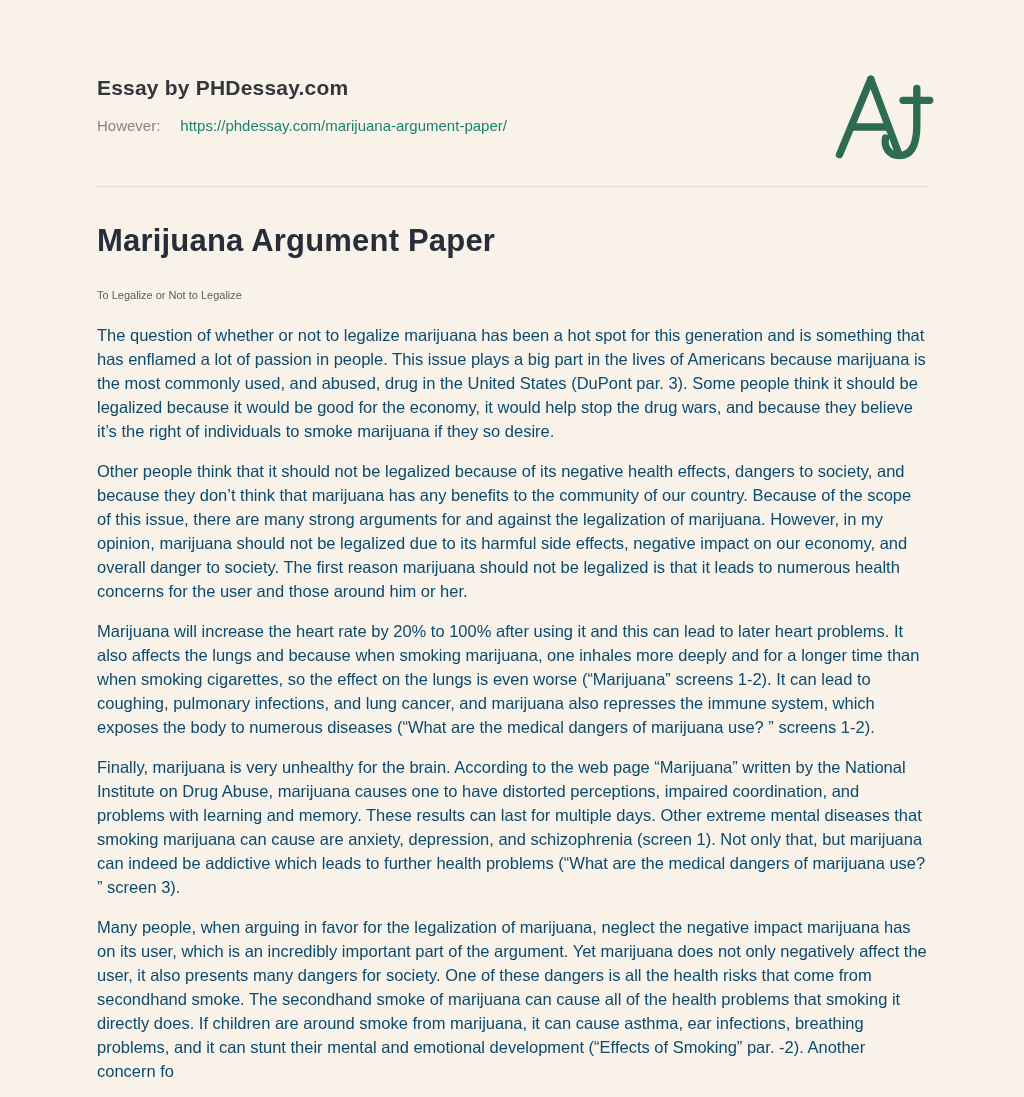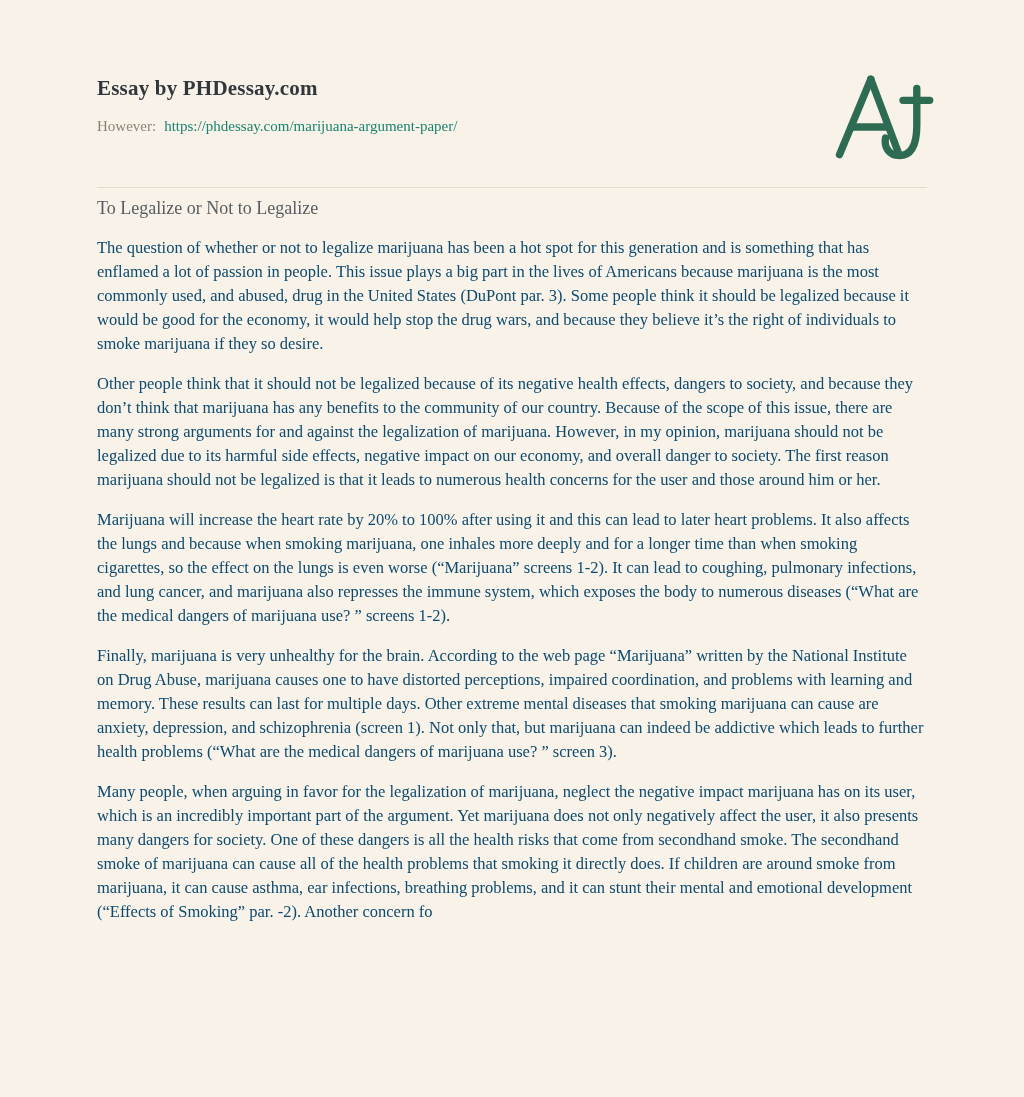--- a/index.html
+++ b/index.html
@@ -10,7 +10,7 @@
     height: 1097px;
     background: #f8f2e8;
     overflow: hidden;
-    font-family: Liberation Serif, serif;
+    font-family: Liberation Sans, sans-serif;
   }
   .inner { padding: 0 97px; }
   .byline {

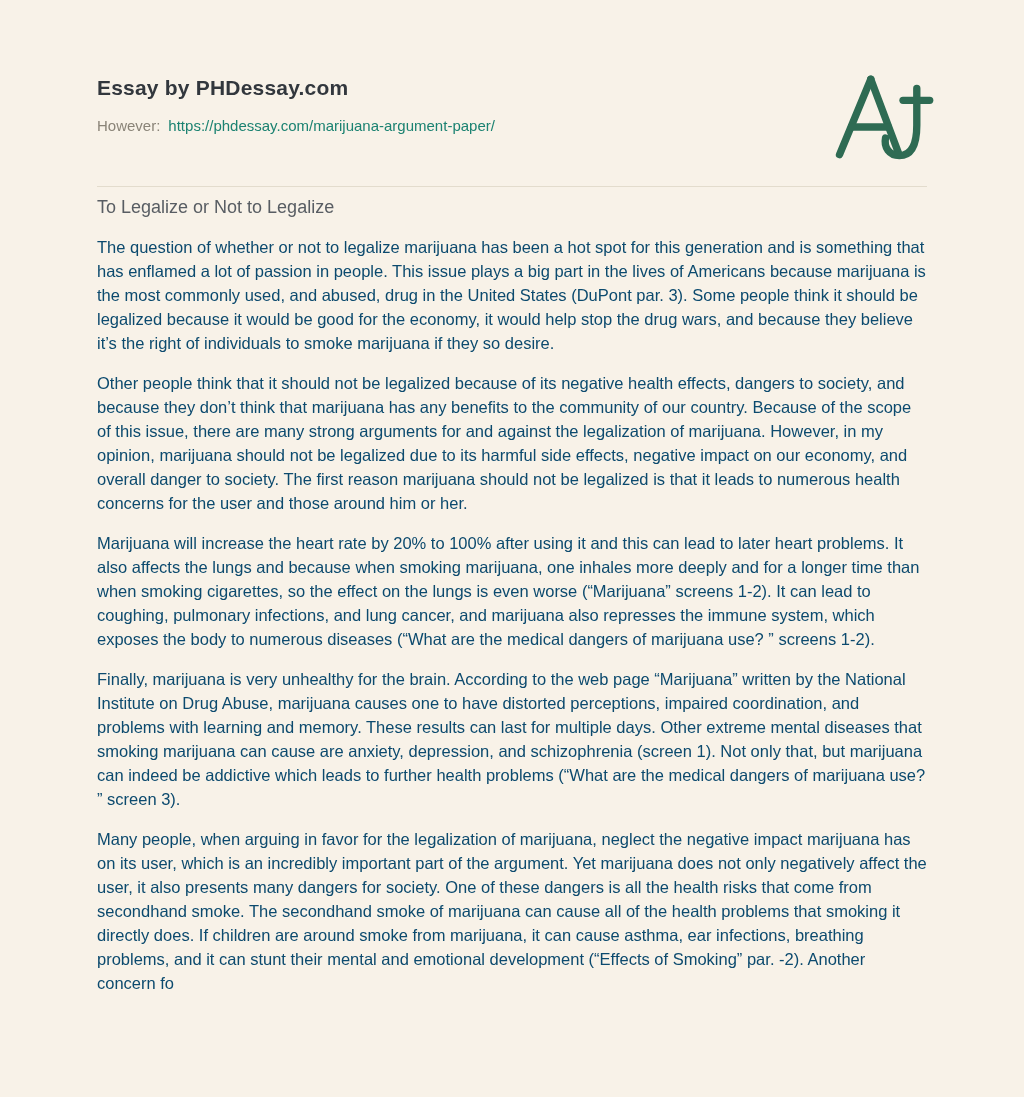--- a/index.html
+++ b/index.html
@@ -28,7 +28,7 @@
   .source-link {
     color: #1b8271;
     text-decoration: none;
-    margin-left: 8px;
+    margin-left: 20px;
   }
   .logo {
     position: absolute;

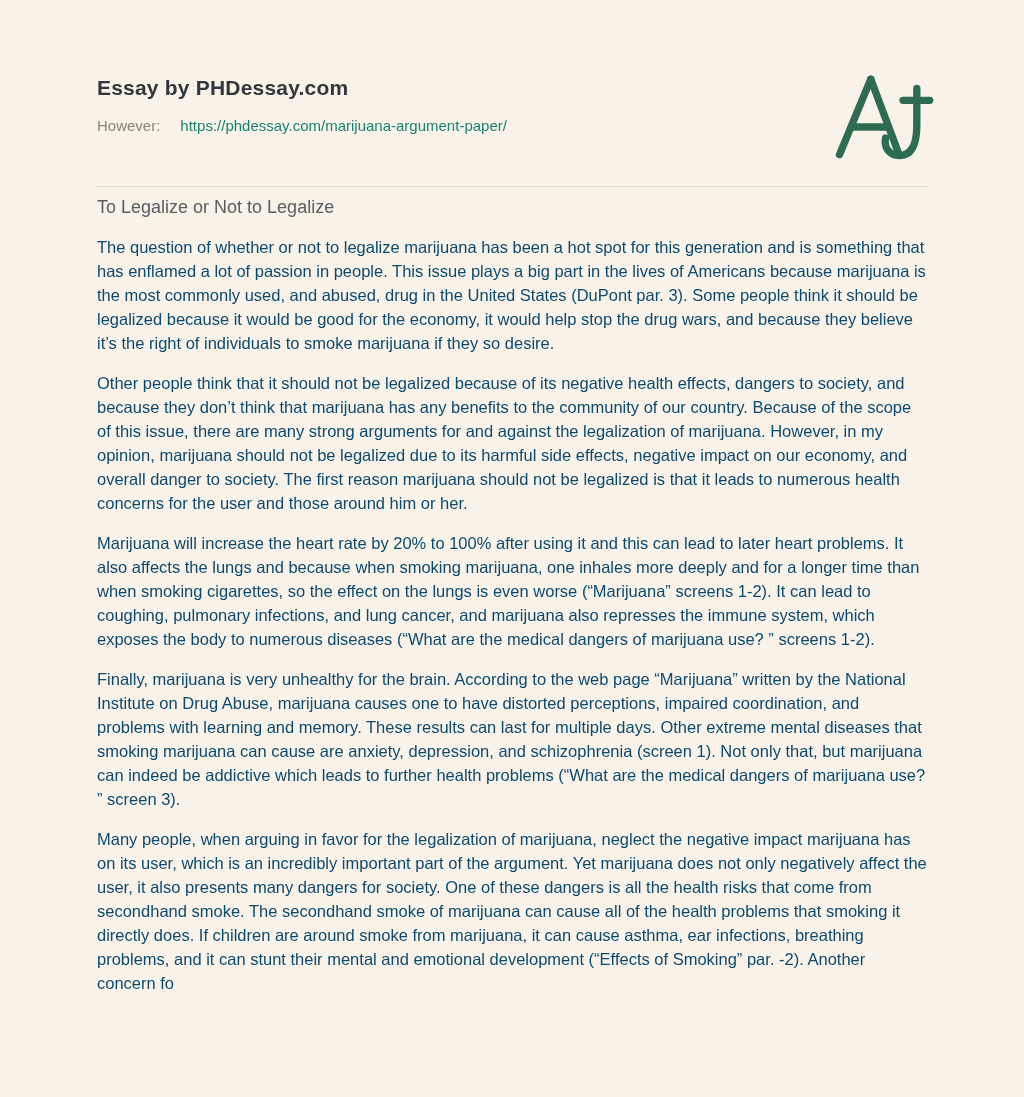--- a/index.html
+++ b/index.html
@@ -88,6 +88,7 @@
   <hr class="divider">
 
   <main class="inner">
+    <h1 class="title">Marijuana Argument Paper</h1>
 
     <p class="subtitle">To Legalize or Not to Legalize</p>
 

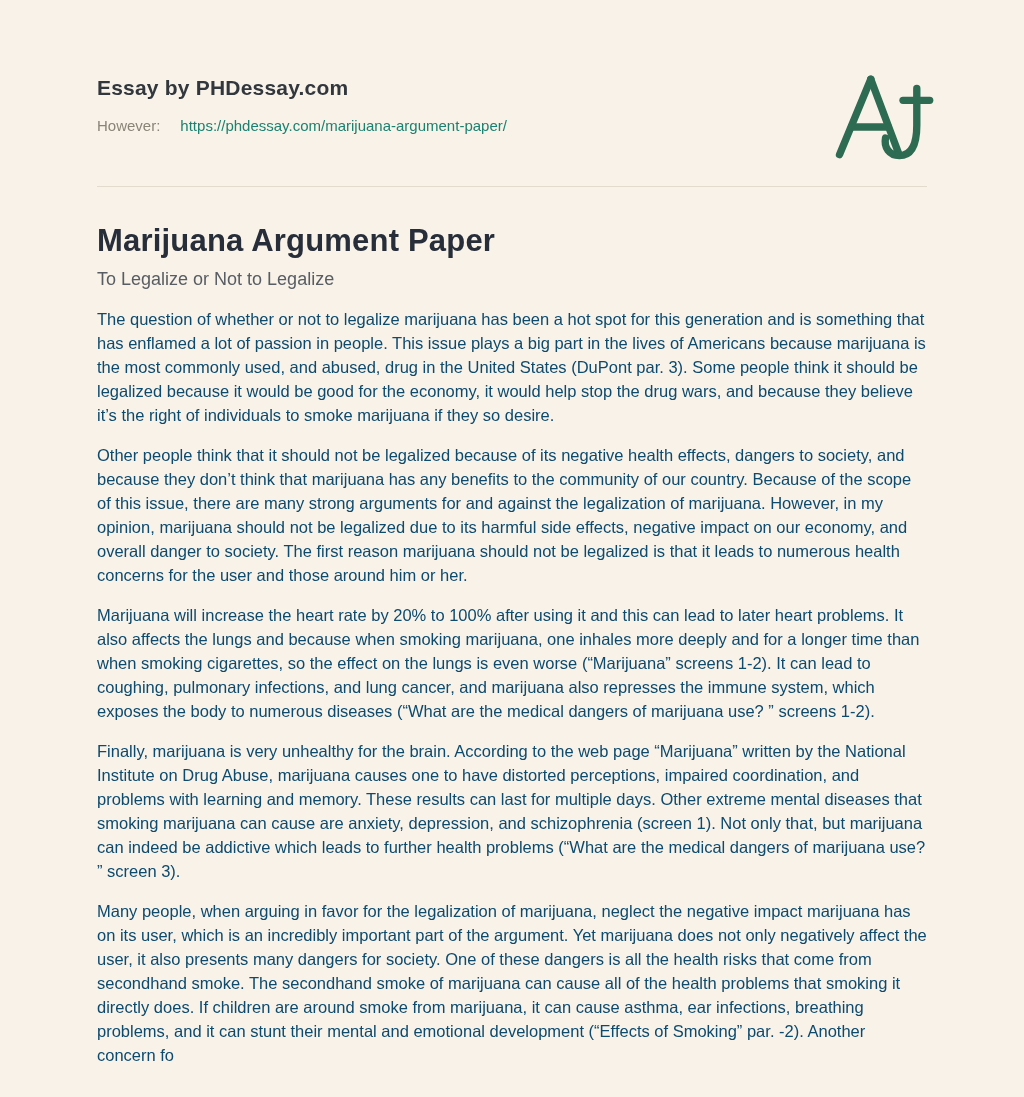--- a/index.html
+++ b/index.html
@@ -50,8 +50,8 @@
     letter-spacing: 0.2px;
   }
   .subtitle {
-    margin-top: 8px;
-    font-size: 18px;
+    margin-top: 24px;
+    font-size: 11px;
     line-height: 24px;
     color: #585d63;
   }

